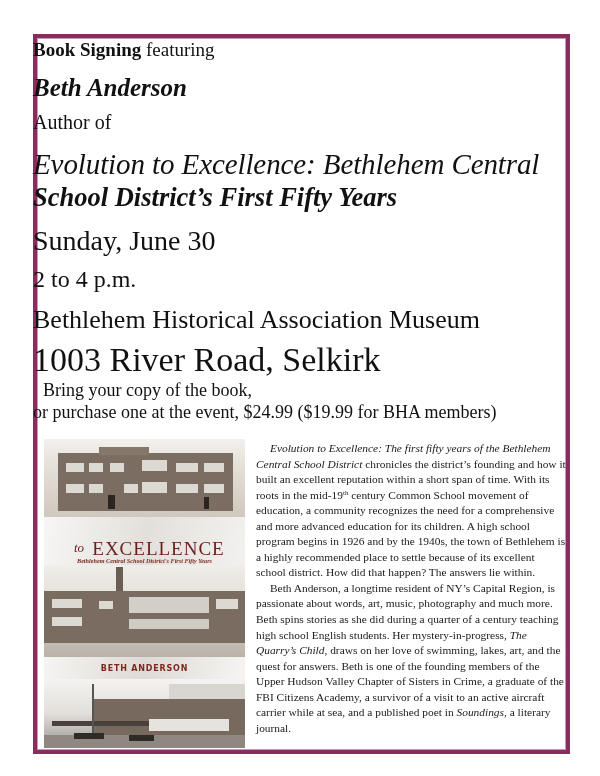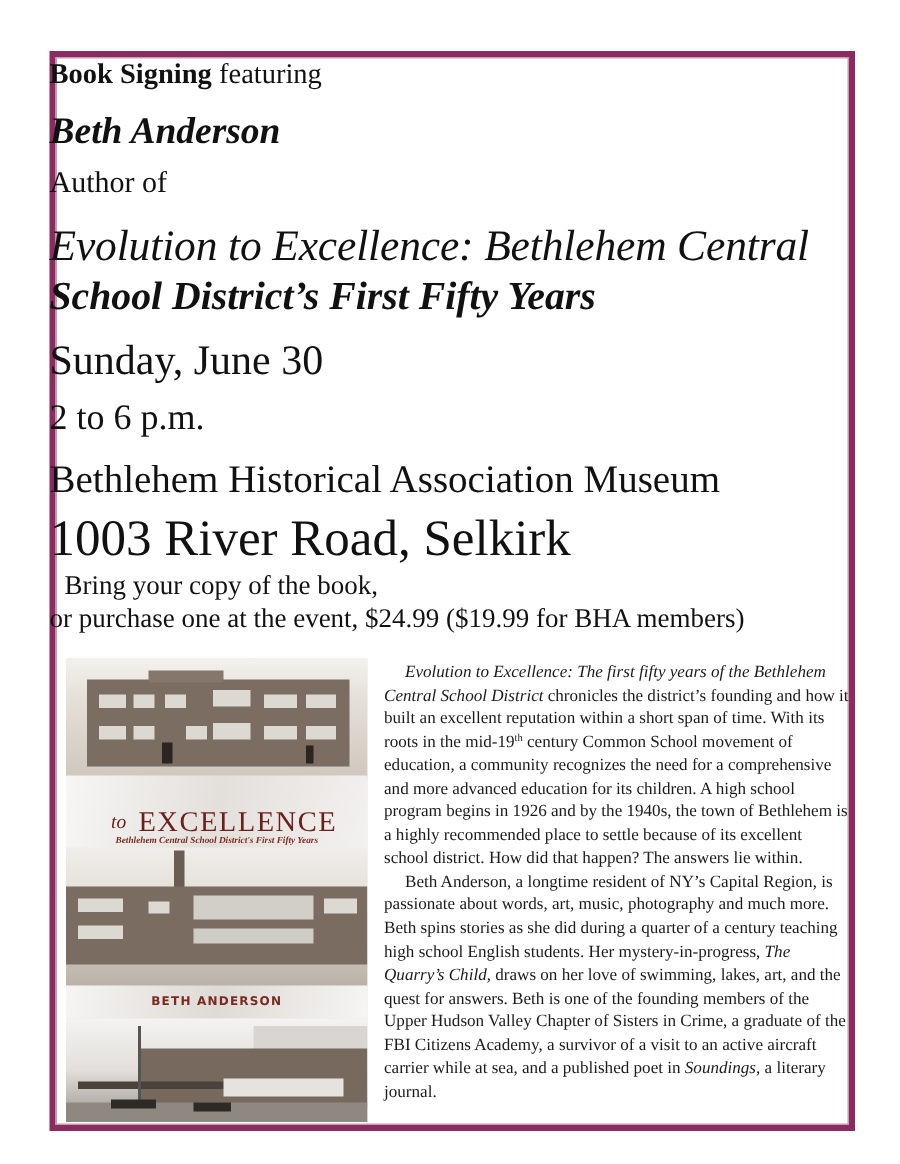--- a/index.html
+++ b/index.html
@@ -92,7 +92,7 @@
 <div class="line l-title1">Evolution to Excellence: Bethlehem Central</div>
 <div class="line l-title2">School District’s First Fifty Years</div>
 <div class="line l-date">Sunday, June 30</div>
-<div class="line l-time">2 to 6 p.m.</div>
+<div class="line l-time">2 to 4 p.m.</div>
 <div class="line l-venue">Bethlehem Historical Association Museum</div>
 <div class="line l-address">1003 River Road, Selkirk</div>
 <div class="line l-bring">Bring your copy of the book,</div>

